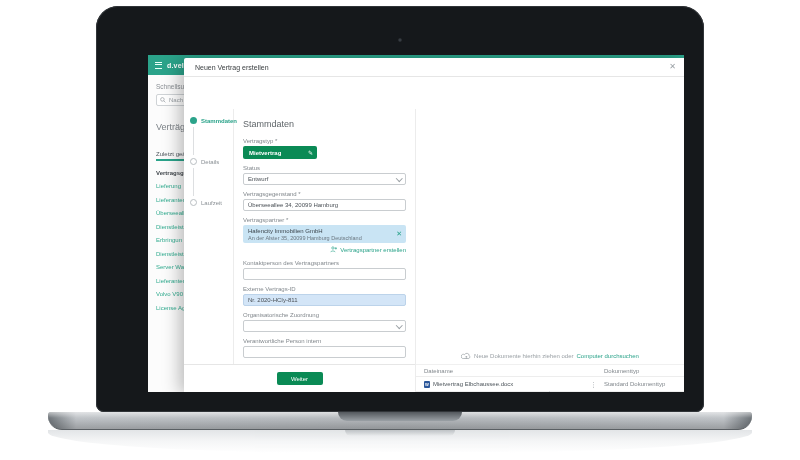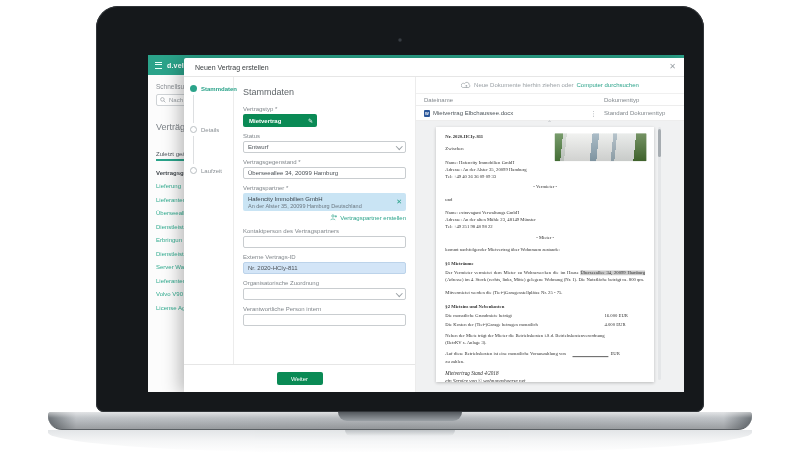--- a/index.html
+++ b/index.html
@@ -56,7 +56,7 @@
     padding:0 8px 0 11px;flex:none;}
   .mtitle{font-size:7px;color:#3c4043;}
   .mclose{margin-left:auto;font-size:8px;color:#9aa0a5;cursor:pointer;line-height:8px;}
-  .mbody{flex:1;display:flex;min-height:0;}
+  .mbody{flex:1;display:flex;min-height:0;align-items:flex-end;}
   .leftwrap{width:231px;flex:none;display:flex;flex-direction:column;border-right:1px solid #ececec;}
   .cols{flex:1;display:flex;min-height:0;}
 

